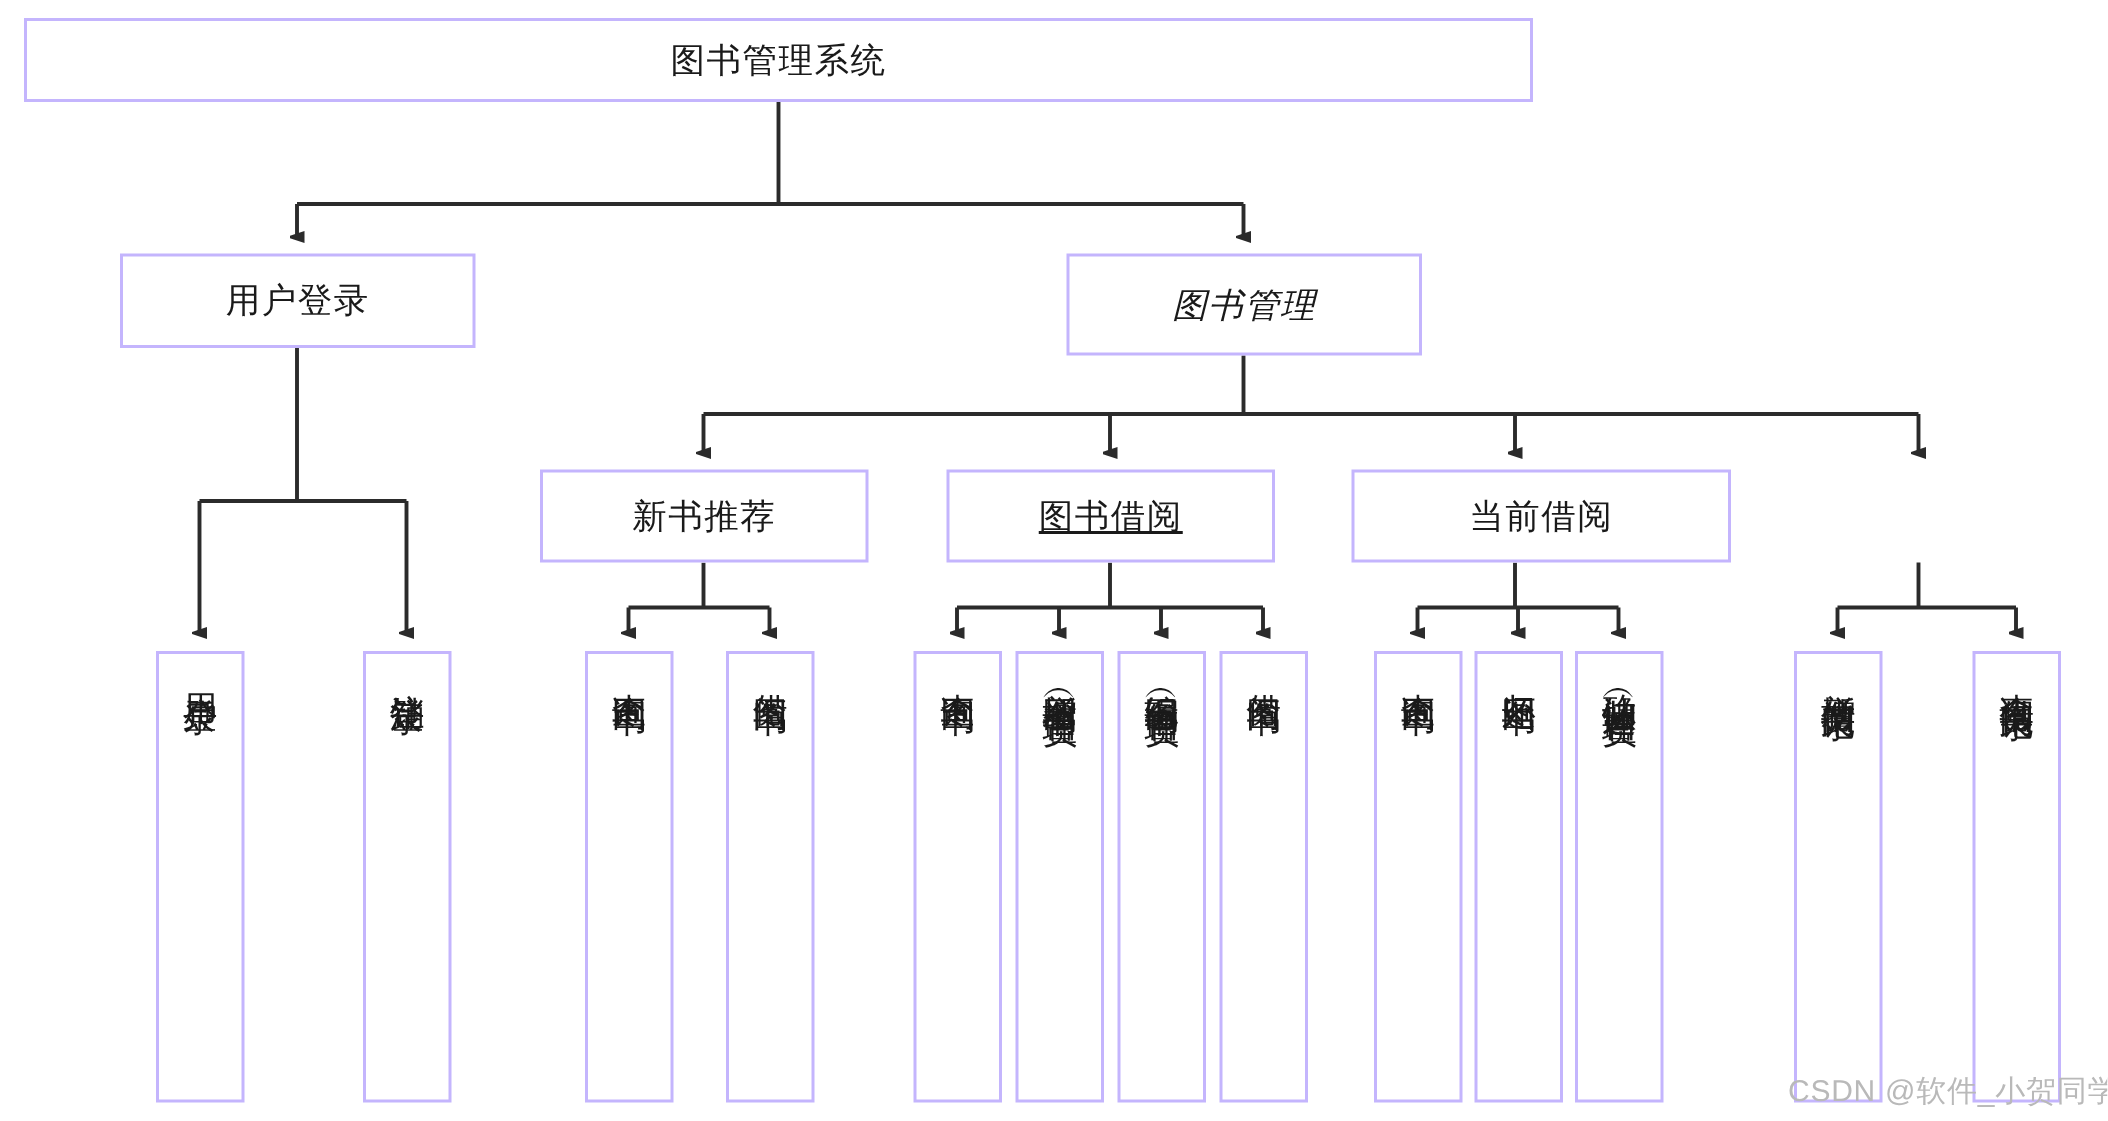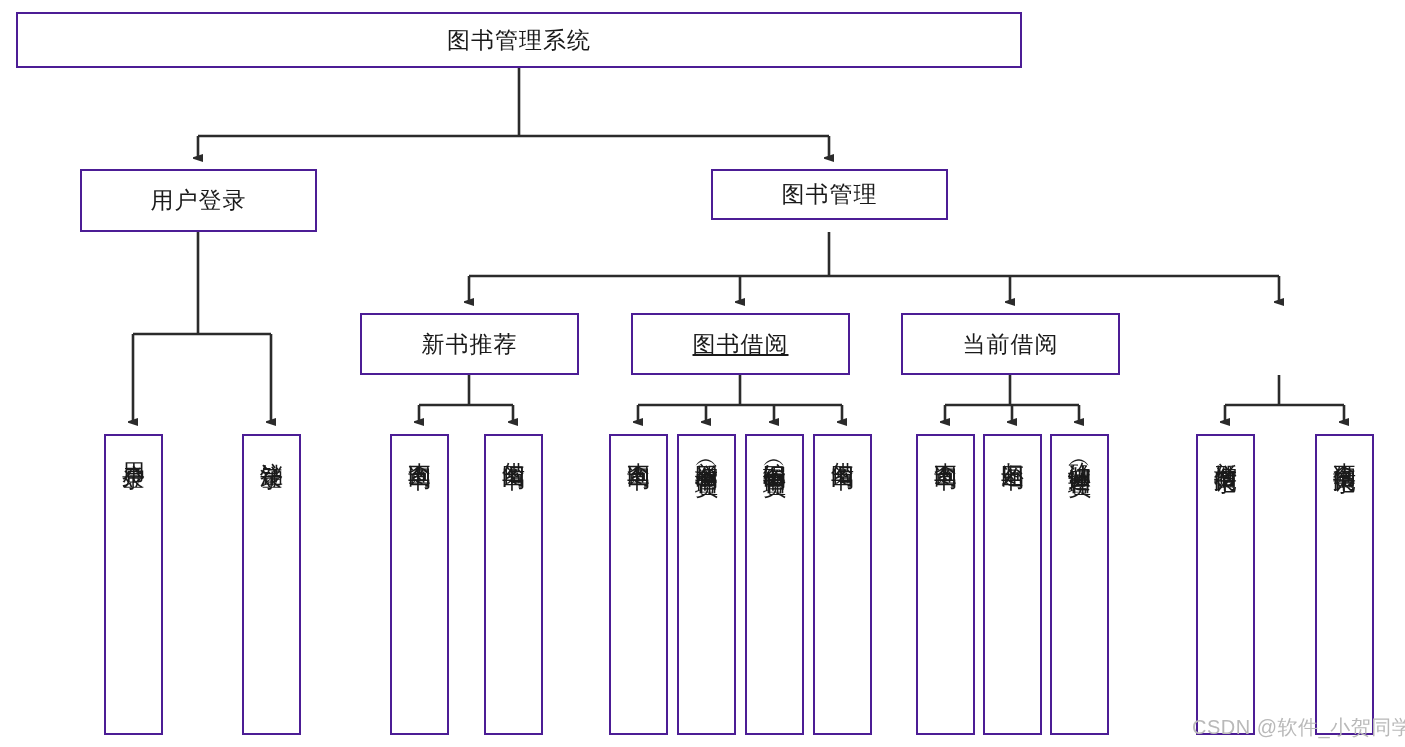--- a/index.html
+++ b/index.html
@@ -27,7 +27,7 @@
   .node {
     position: absolute;
     box-sizing: border-box;
-    border: 2px solid #4c1d95;
+    border: 2px solid #c4b5fd;
     background: #ffffff;
     display: flex;
     align-items: center;

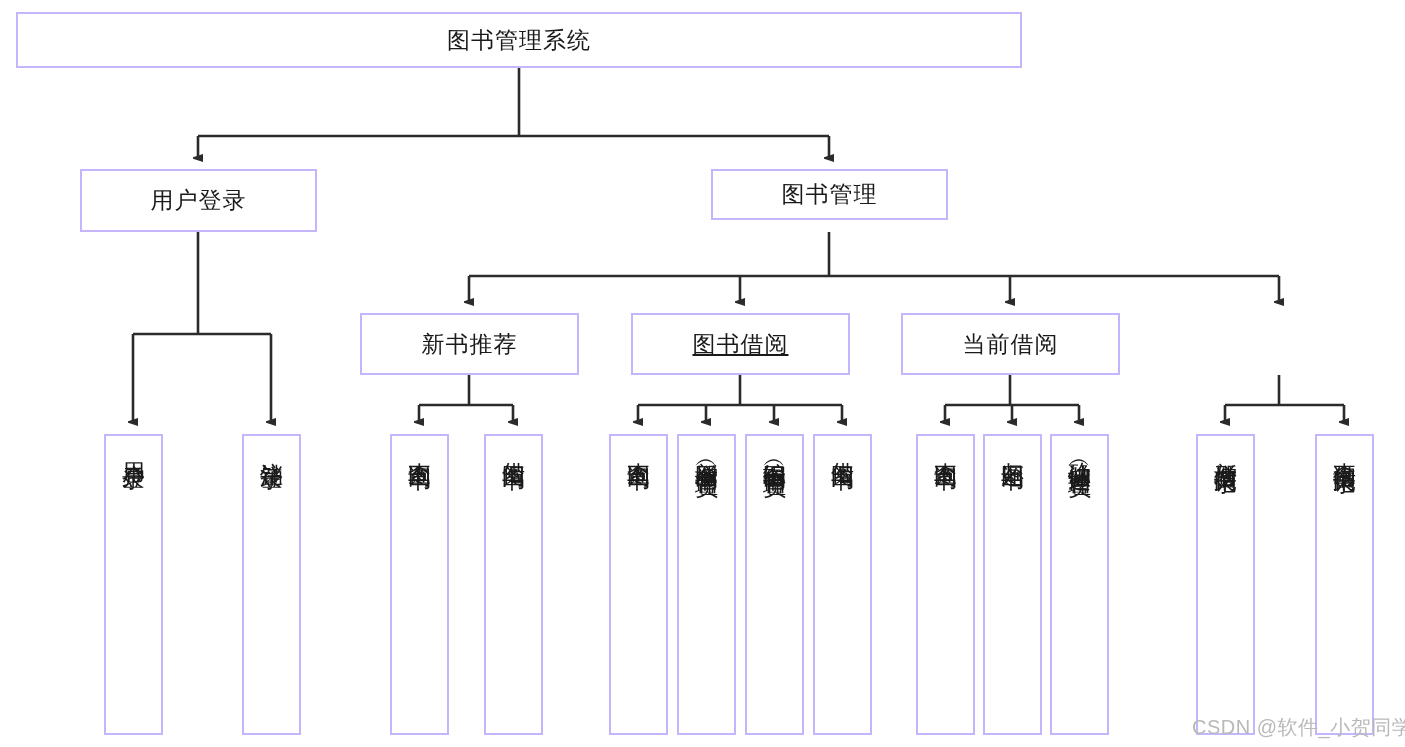--- a/index.html
+++ b/index.html
@@ -125,7 +125,7 @@
     <span>用户登录</span>
   </div>
 
-  <div class="node horizontal" style="left:711px; top:169px; width:237px; height:51px;">
+  <div class="node horizontal" style="left:711px; top:169px; width:237px; height:68px;font-style:italic;">
     <span>图书管理</span>
   </div>
 

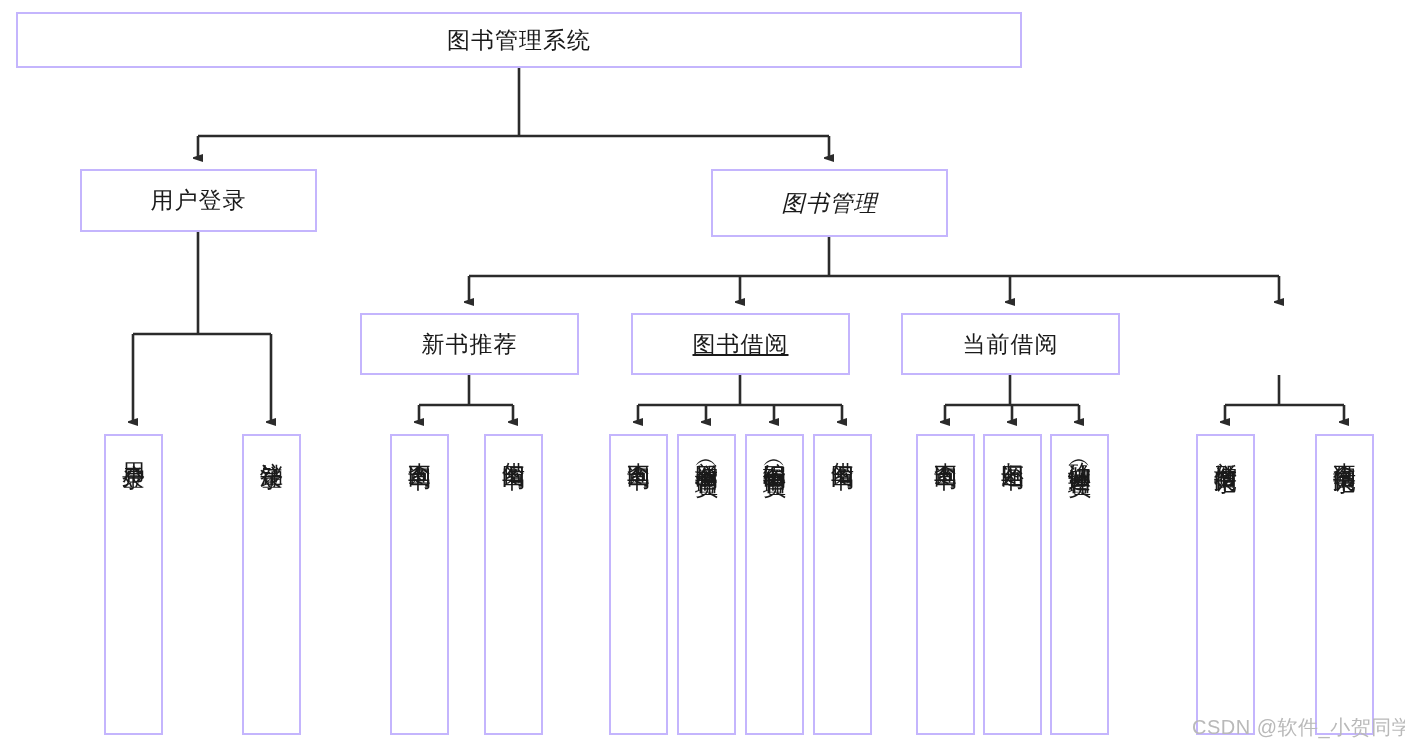--- a/index.html
+++ b/index.html
@@ -137,7 +137,7 @@
     <span>图书借阅</span>
   </div>
 
-  <div class="node horizontal" style="left:901px; top:313px; width:219px; height:62px;">
+  <div class="node horizontal" style="left:901px; top:313px; width:253px; height:62px;">
     <span>当前借阅</span>
   </div>
 

